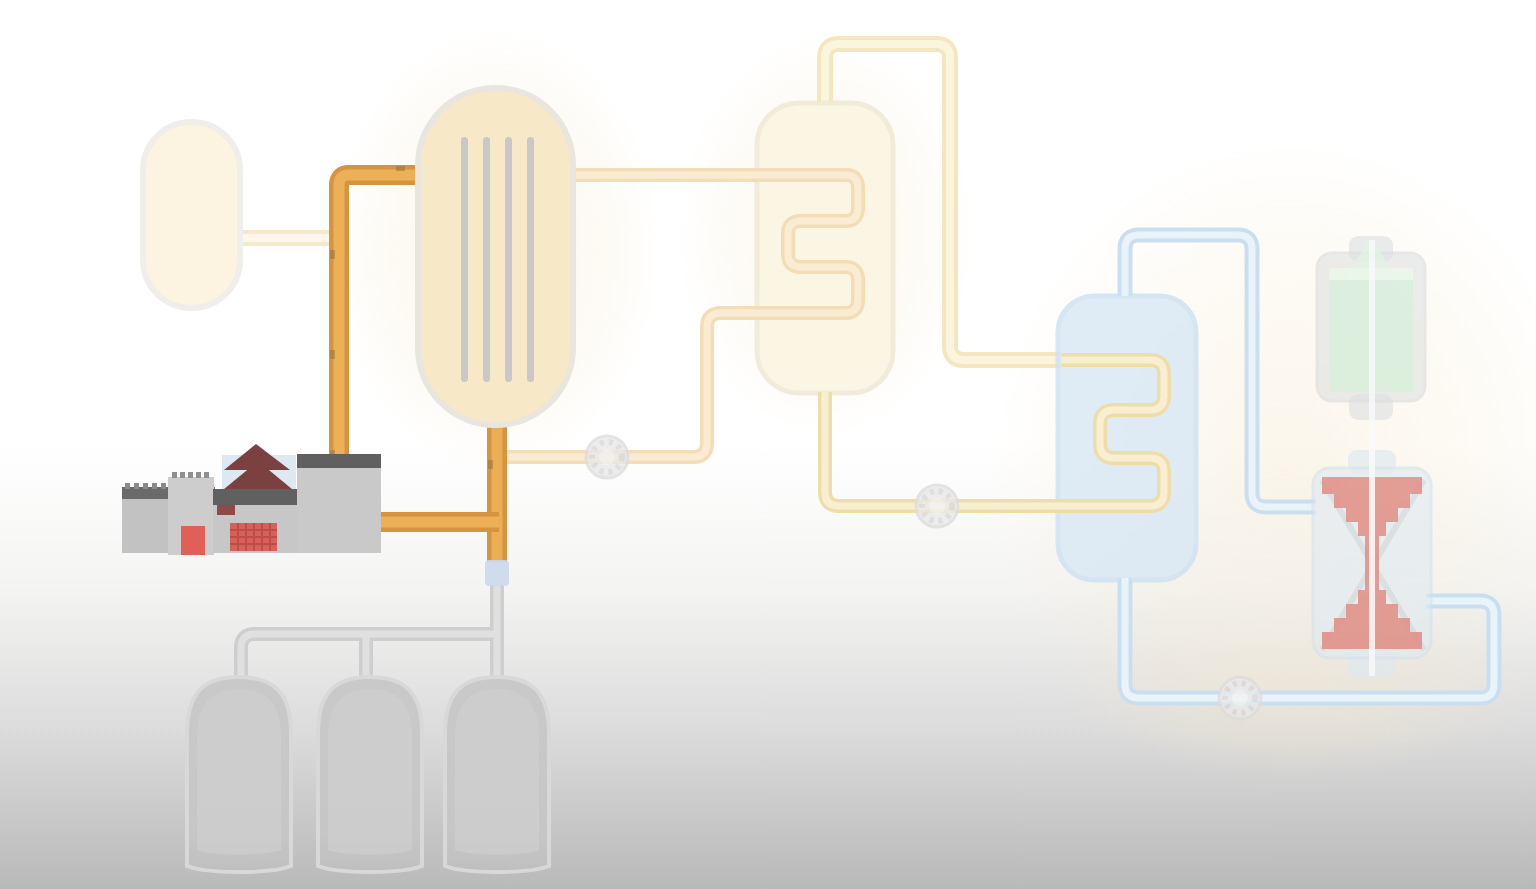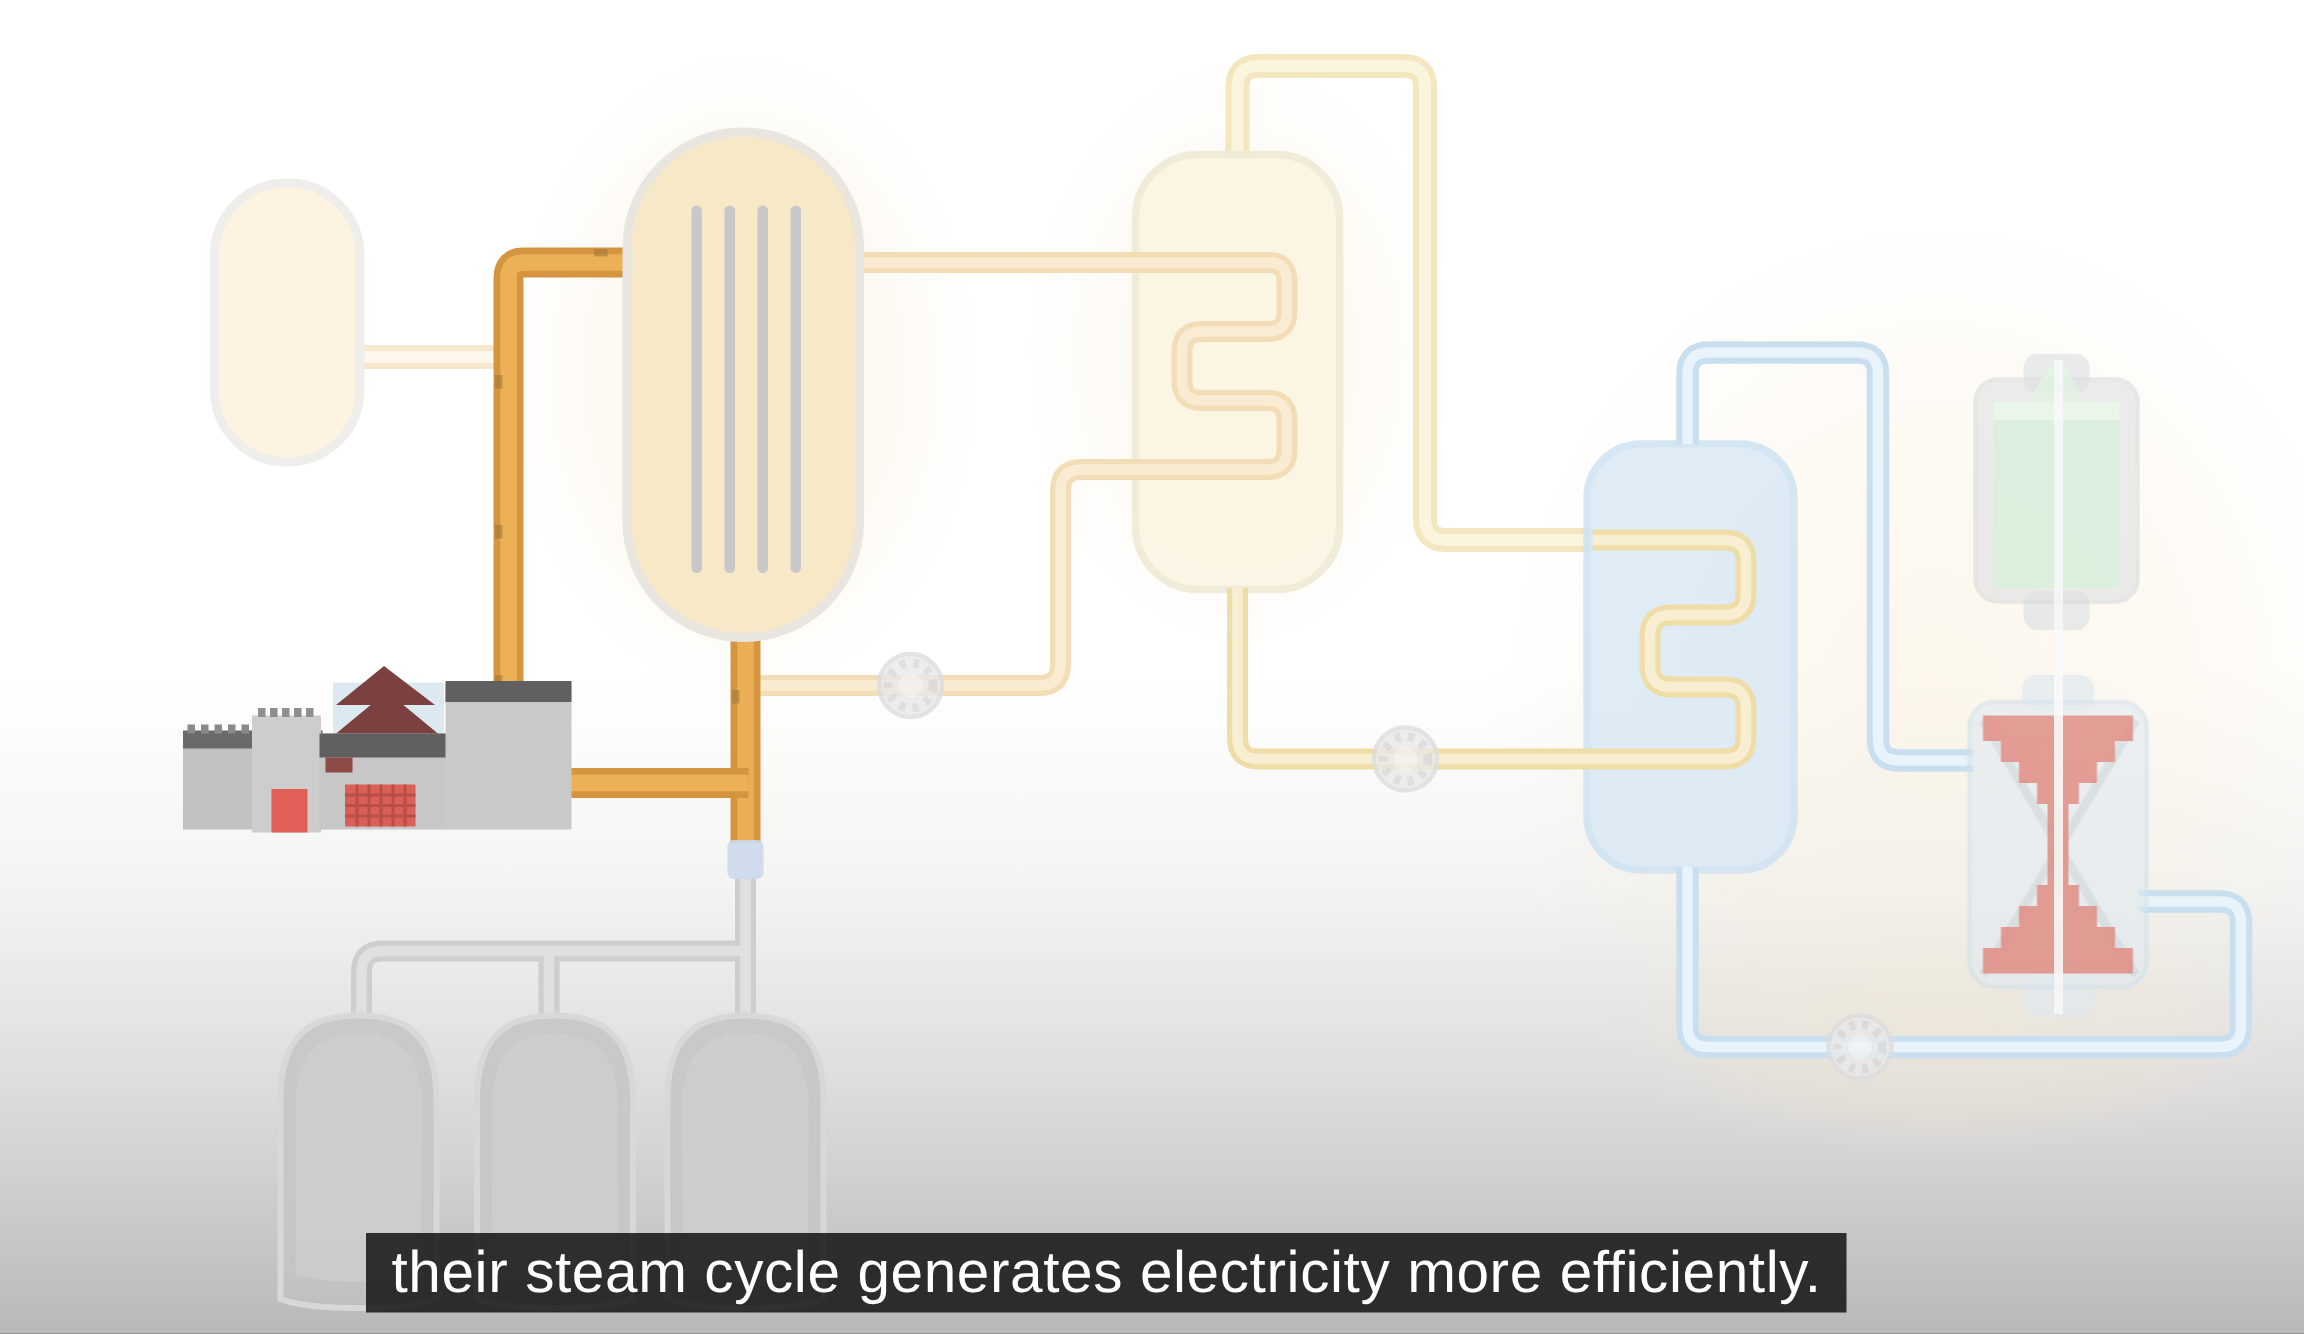--- a/index.html
+++ b/index.html
@@ -241,9 +241,6 @@
     </g>
   </svg>
 
-  <div class="caption">
-    <span>their steam cycle generates electricity more efficiently.</span>
-  </div>
 </div>
 
 </body></html>

